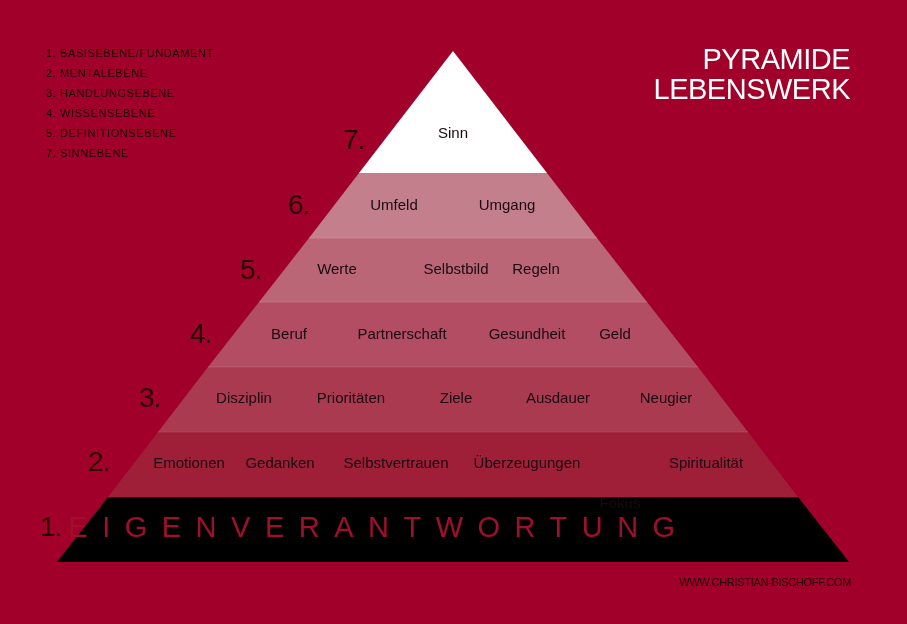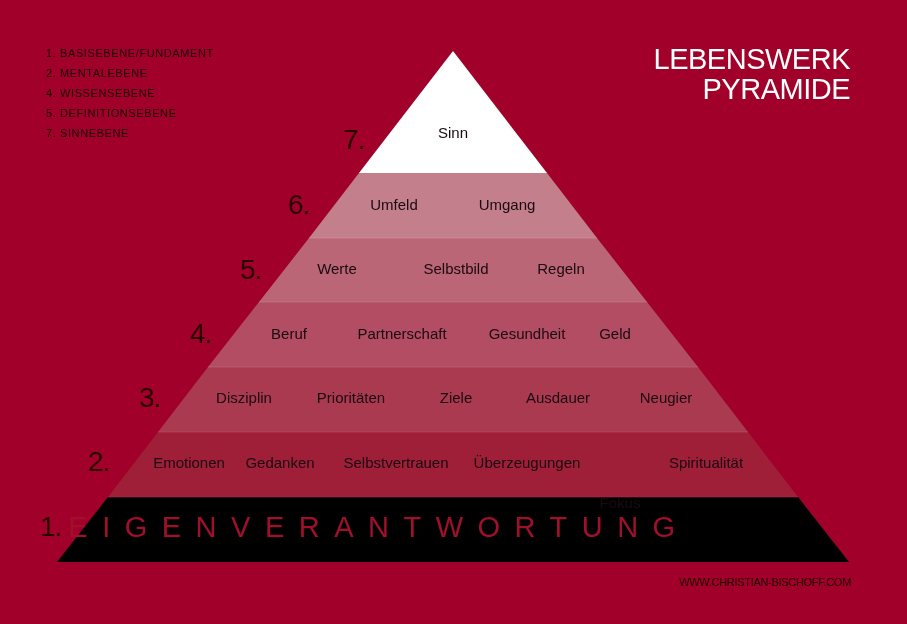--- a/index.html
+++ b/index.html
@@ -20,6 +20,7 @@
 <ul class="legend">
   <li>1. BASISEBENE/FUNDAMENT</li>
   <li>2. MENTALEBENE</li>
+  <li>3. HANDLUNGSEBENE</li>
   <li>4. WISSENSEBENE</li>
   <li>5. DEFINITIONSEBENE</li>
   <li>7. SINNEBENE</li>

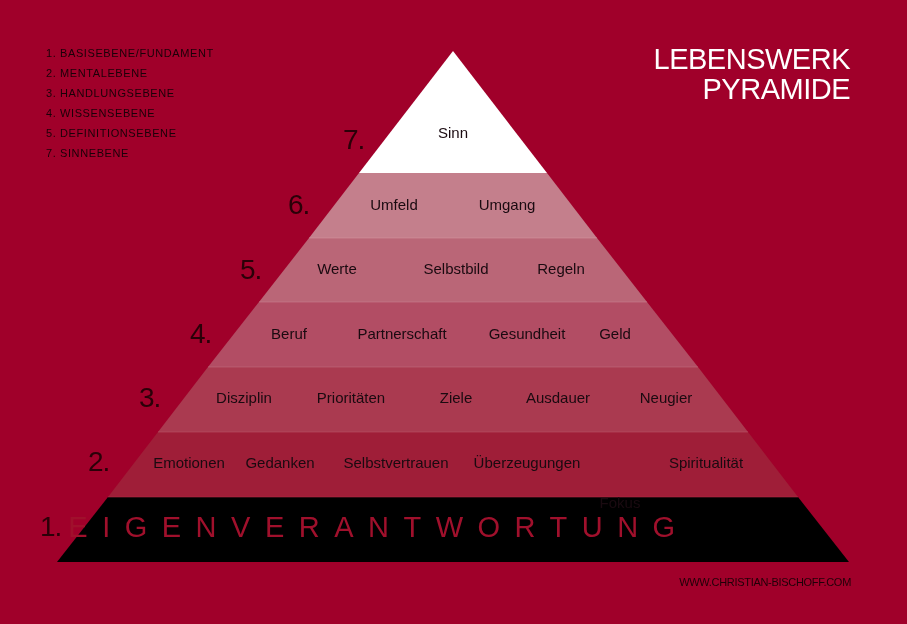--- a/index.html
+++ b/index.html
@@ -27,8 +27,8 @@
 </ul>
 
 <div class="title">
+  <div>PYRAMIDE</div>
   <div>LEBENSWERK</div>
-  <div>PYRAMIDE</div>
 </div>
 
 <svg class="pyr" width="907" height="624" viewBox="0 0 907 624">

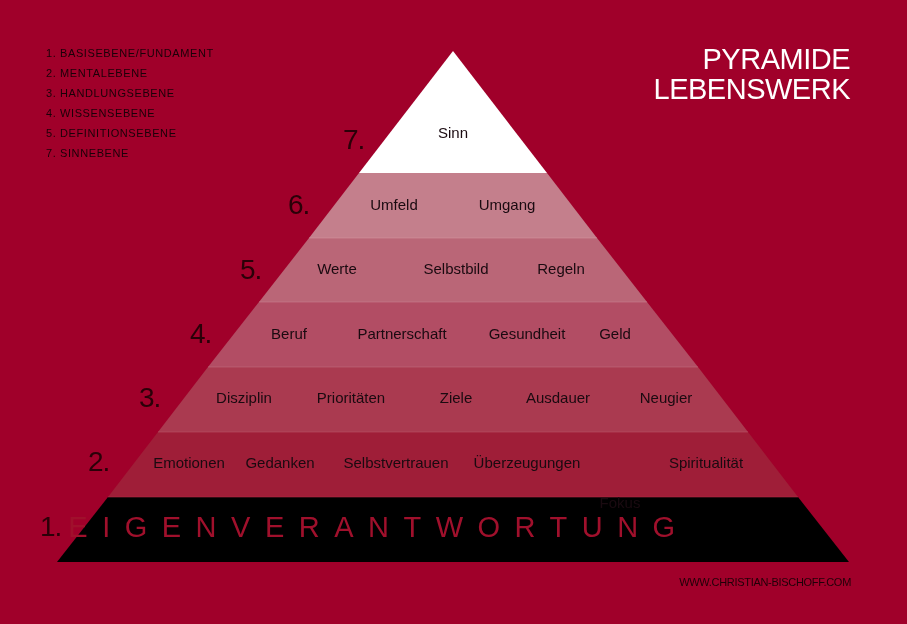--- a/index.html
+++ b/index.html
@@ -62,7 +62,7 @@
 
 <div class="word" style="left:337px;top:260px;">Werte</div>
 <div class="word" style="left:456px;top:260px;">Selbstbild</div>
-<div class="word" style="left:561px;top:260px;">Regeln</div>
+<div class="word" style="left:536px;top:260px;">Regeln</div>
 
 <div class="word" style="left:289px;top:325px;">Beruf</div>
 <div class="word" style="left:402px;top:325px;">Partnerschaft</div>

